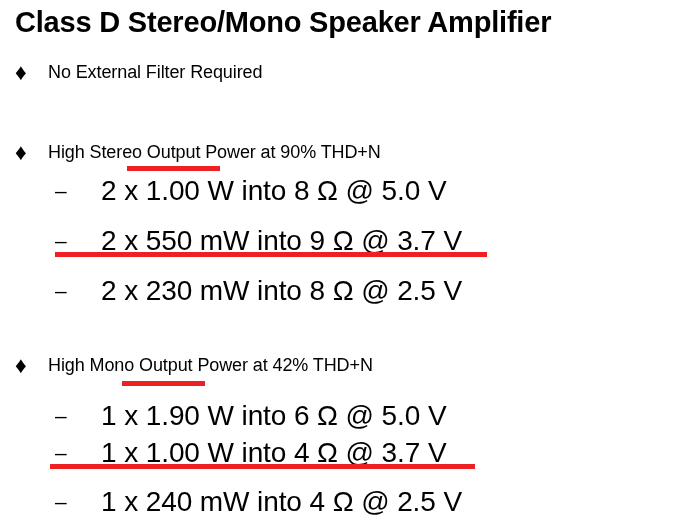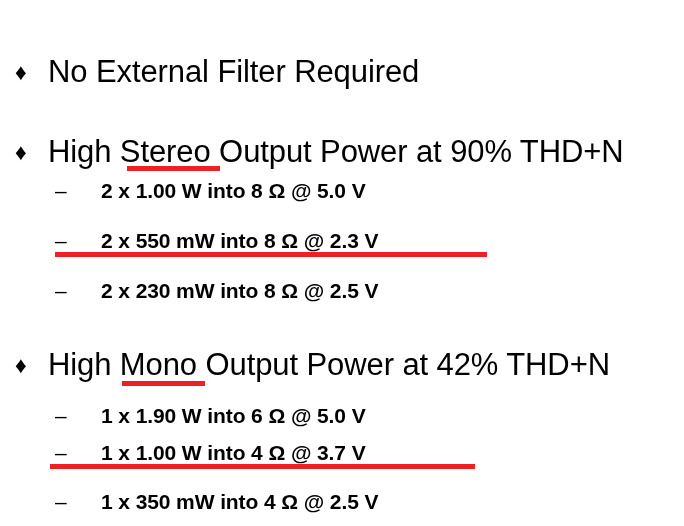--- a/index.html
+++ b/index.html
@@ -97,6 +97,7 @@
 
 <div id="slide">
 
+  <div class="slide-title">Class D Stereo/Mono Speaker Amplifier</div>
 
   <div class="bullet-row" style="top:55px;">
     <span class="bullet-mark">♦</span>

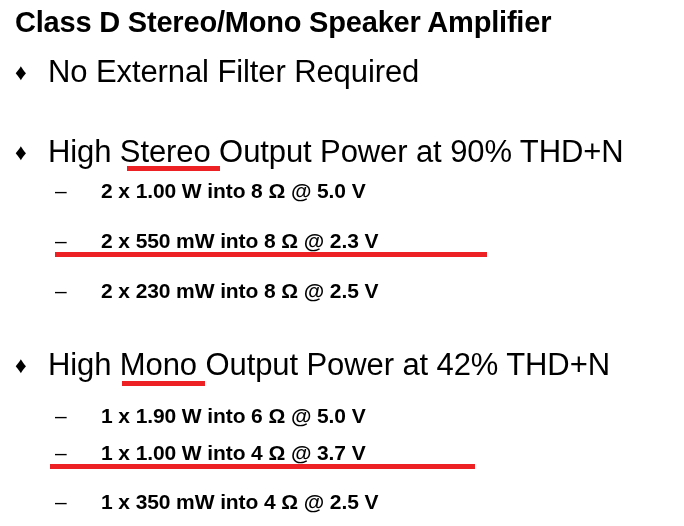--- a/index.html
+++ b/index.html
@@ -55,7 +55,7 @@
     position: absolute;
     left: 48px;
     top: 0;
-    font-size: 31px;
+    font-size: 18px;
     line-height: 34px;
     letter-spacing: -0.1px;
   }

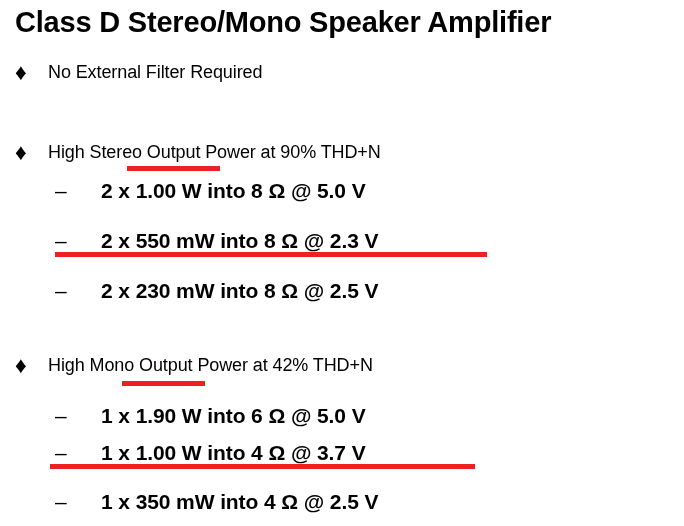--- a/index.html
+++ b/index.html
@@ -78,10 +78,9 @@
     position: absolute;
     left: 101px;
     top: 0;
-    font-size: 21px;
+    font-size: 28px;
     line-height: 30px;
     letter-spacing: -0.1px;
-    font-weight: bold;
   }
 
   

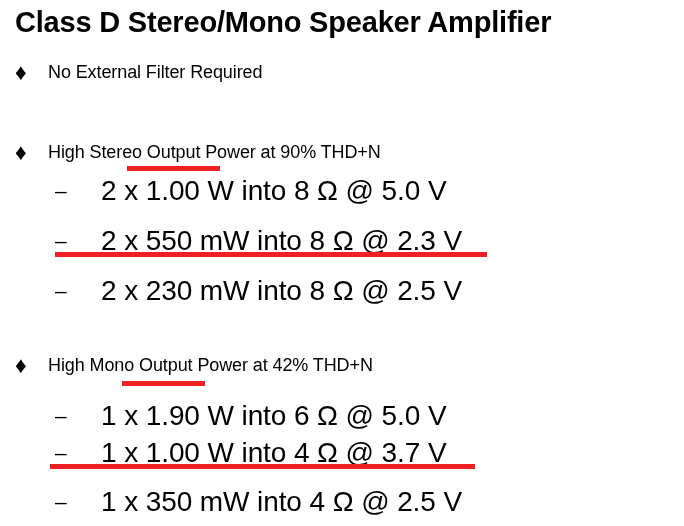--- a/index.html
+++ b/index.html
@@ -116,7 +116,7 @@
 
   <div class="sub-row" style="top:226px;">
     <span class="dash-mark">–</span>
-    <span class="sub-text">2 x 550 mW into 8 Ω @ 2.3 V</span>
+    <span class="sub-text">2 x 550 mW into 9 Ω @ 3.7 V</span>
   </div>
   <div class="redline" style="left:55px; top:252px; width:432px;"></div>
 

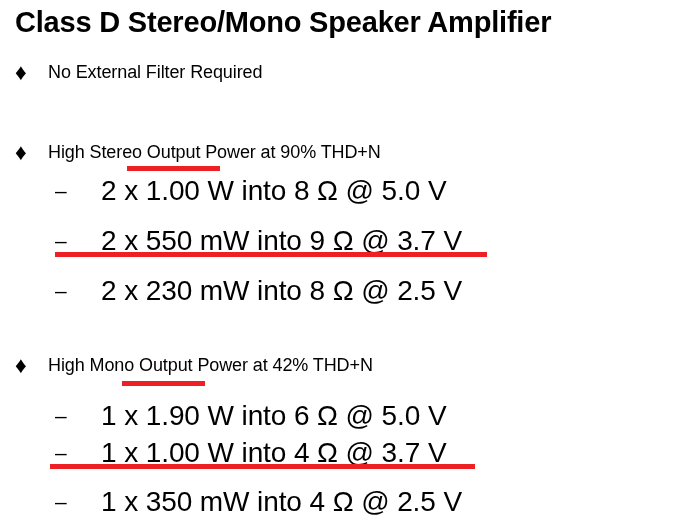--- a/index.html
+++ b/index.html
@@ -144,7 +144,7 @@
 
   <div class="sub-row" style="top:487px;">
     <span class="dash-mark">–</span>
-    <span class="sub-text">1 x 350 mW into 4 Ω @ 2.5 V</span>
+    <span class="sub-text">1 x 240 mW into 4 Ω @ 2.5 V</span>
   </div>
 
 </div>

